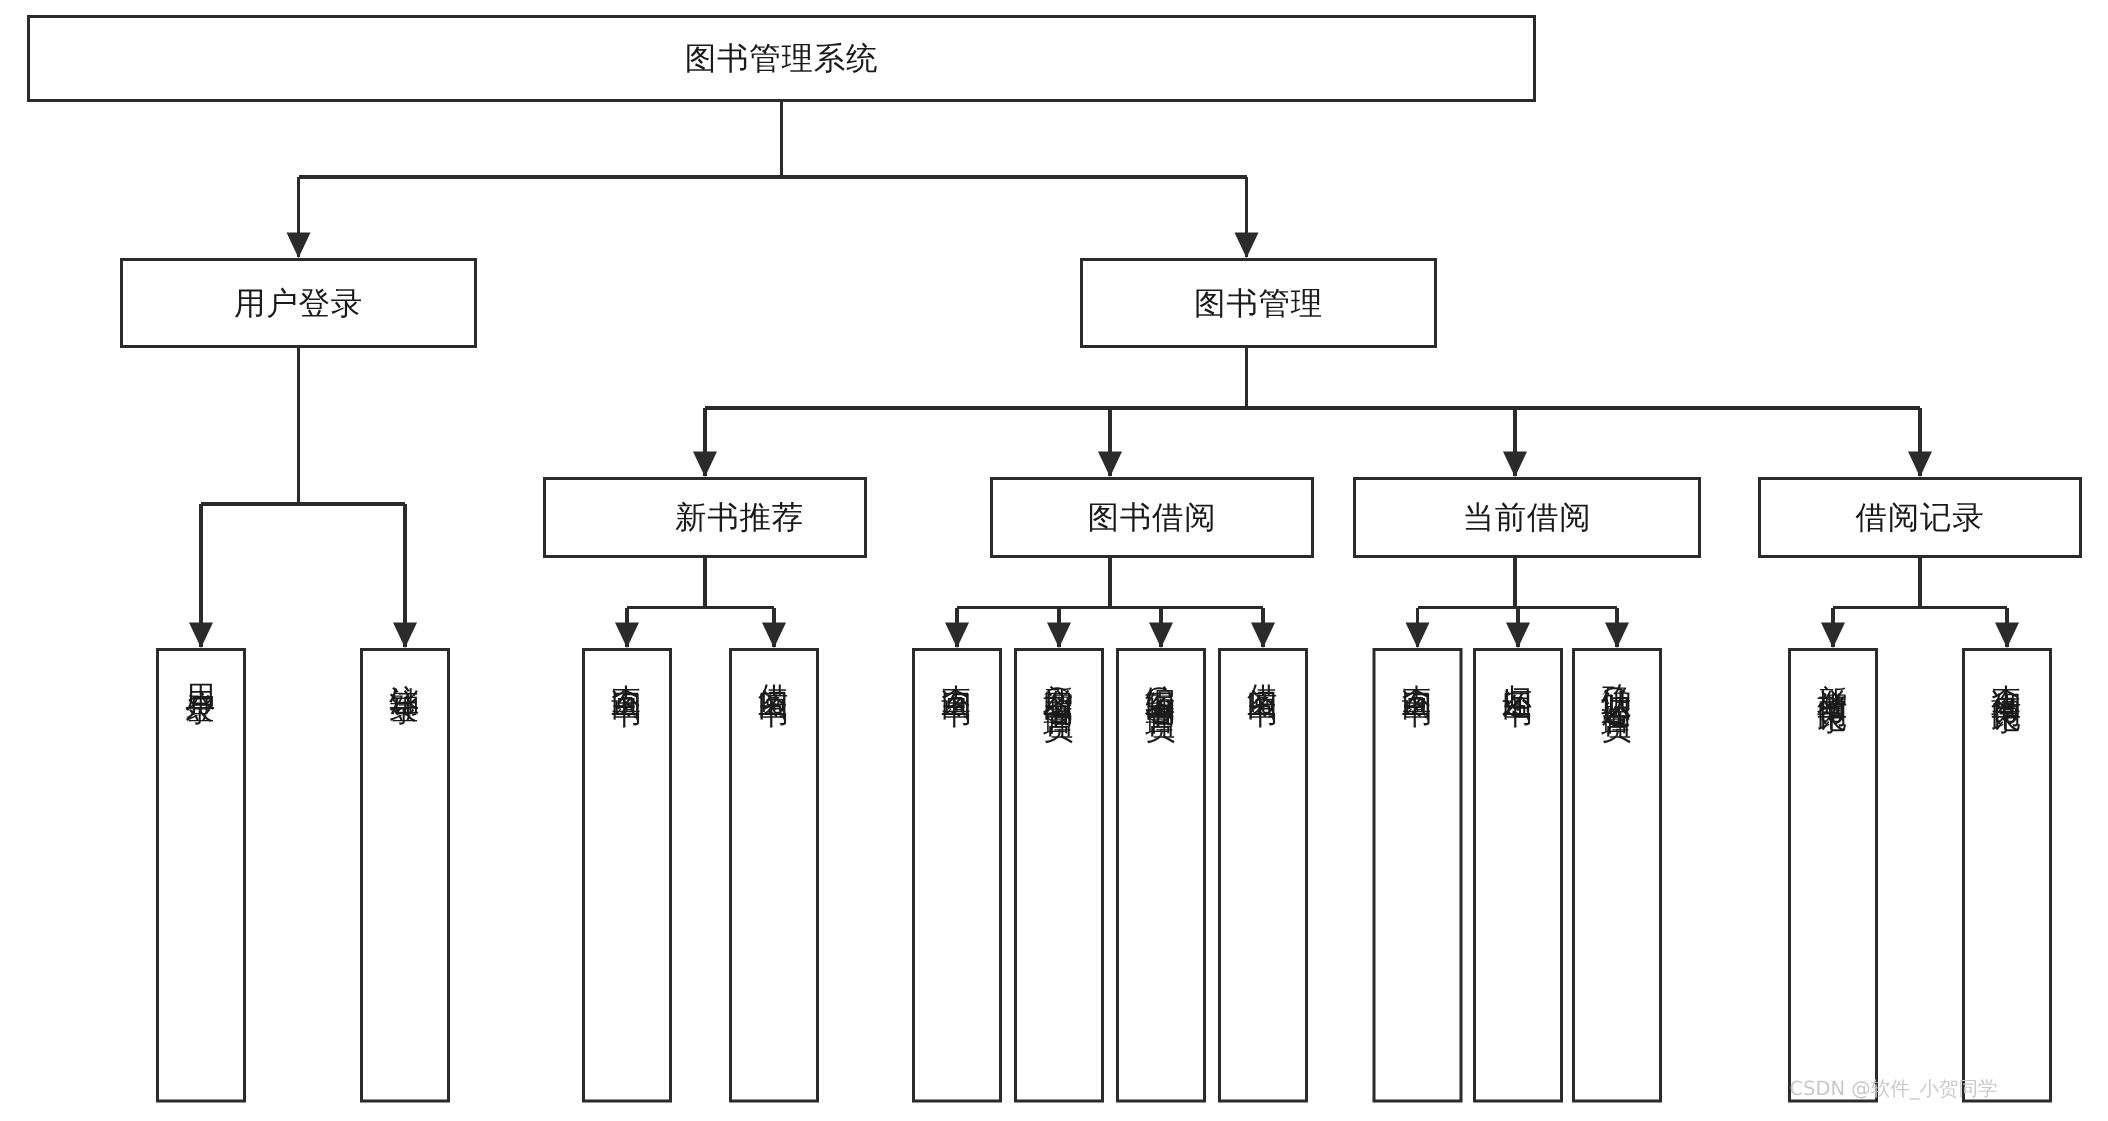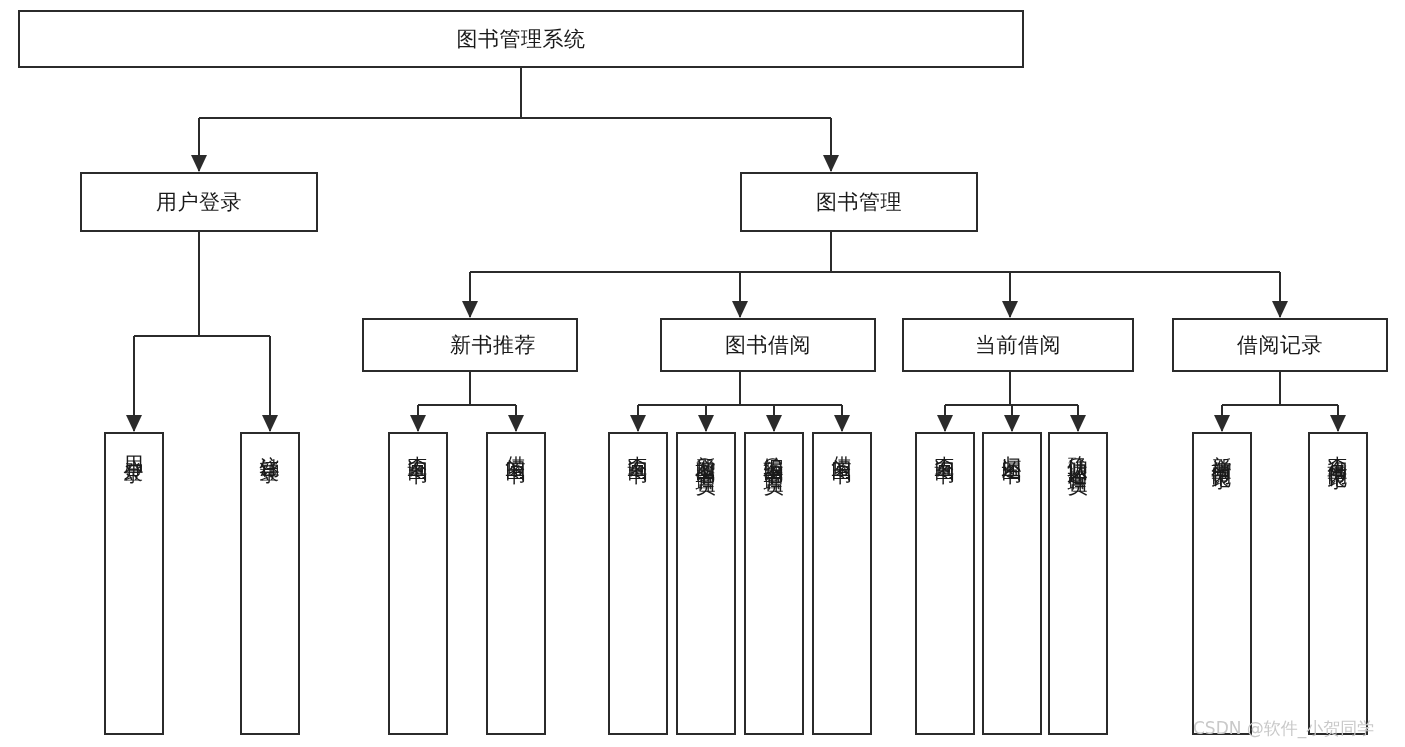--- a/index.html
+++ b/index.html
@@ -131,7 +131,7 @@
       <div class="node-box horizontal" style="left: 80px; top: 172px; width: 238px; height: 60px; border-color: rgb(43, 43, 43); background: rgb(255, 255, 255);">
         <span class="node-label" style="color: rgb(26, 26, 26);">用户登录</span>
       </div>
-      <div class="node-box horizontal" style="left: 740px; top: 172px; width: 238px; height: 60px; border-color: rgb(43, 43, 43); background: rgb(255, 255, 255);">
+      <div class="node-box horizontal" style="left: 720px; top: 172px; width: 238px; height: 60px; border-color: rgb(43, 43, 43); background: rgb(255, 255, 255);">
         <span class="node-label" style="color: rgb(26, 26, 26);">图书管理</span>
       </div>
       <div class="node-box horizontal" style="left: 362px; top: 318px; width: 216px; height: 54px; border-color: rgb(43, 43, 43); background: rgb(255, 255, 255);">

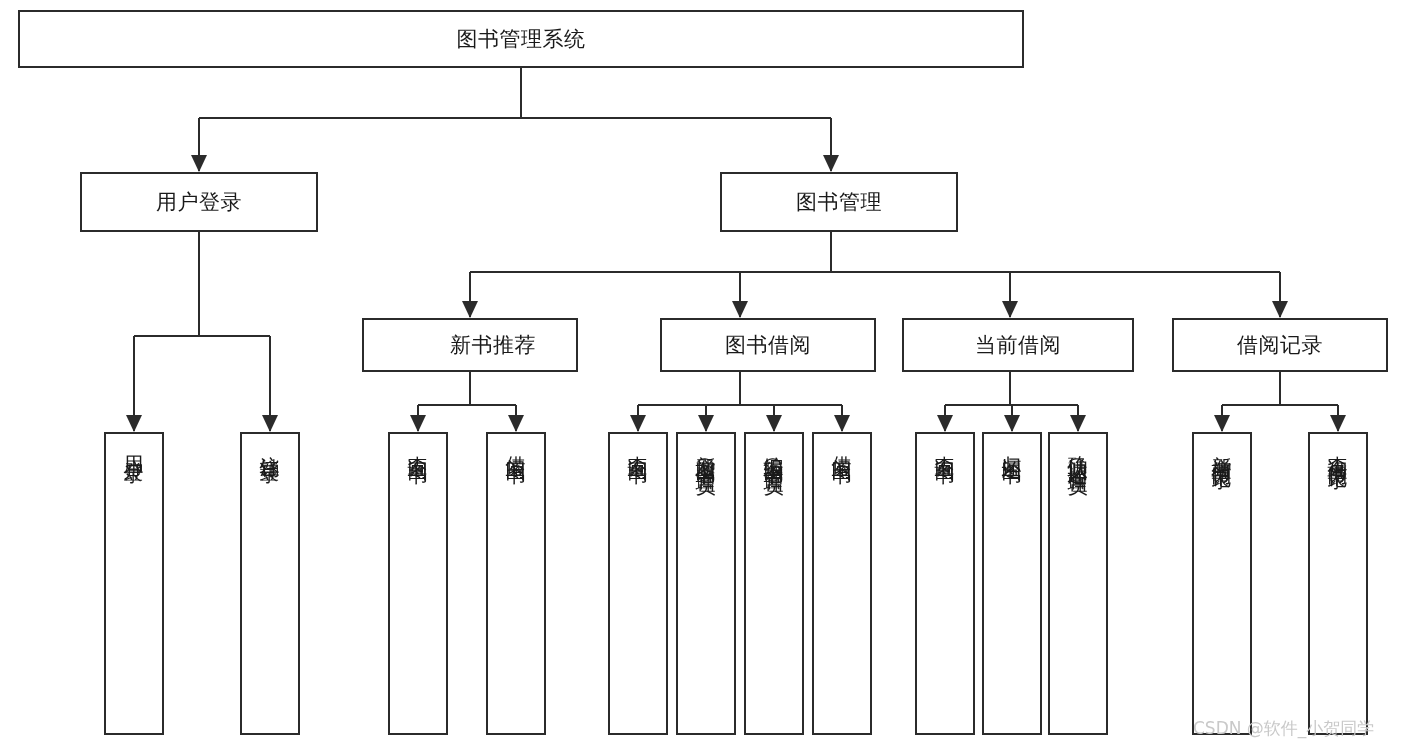--- a/index.html
+++ b/index.html
@@ -60,7 +60,7 @@
   #watermark {
     position: absolute;
     color: #c9c9c9;
-    font-size: 17px;
+    font-size: 13px;
     font-family: "DejaVu Sans", "Liberation Sans", sans-serif;
     white-space: nowrap;
     pointer-events: none;

